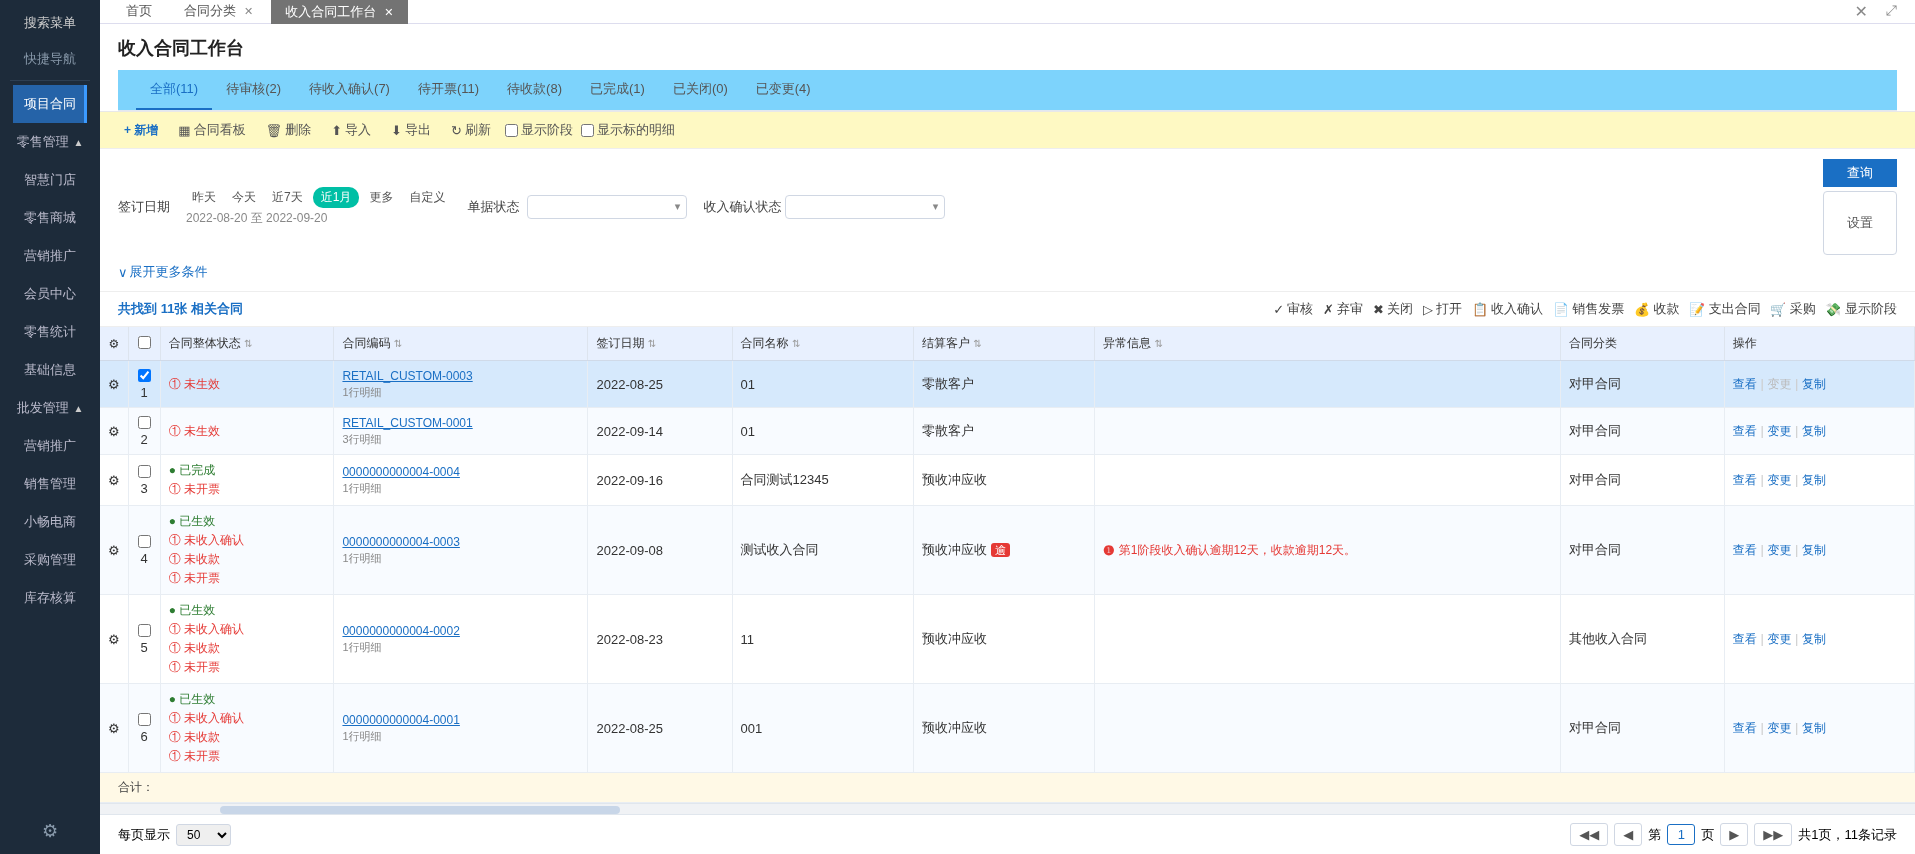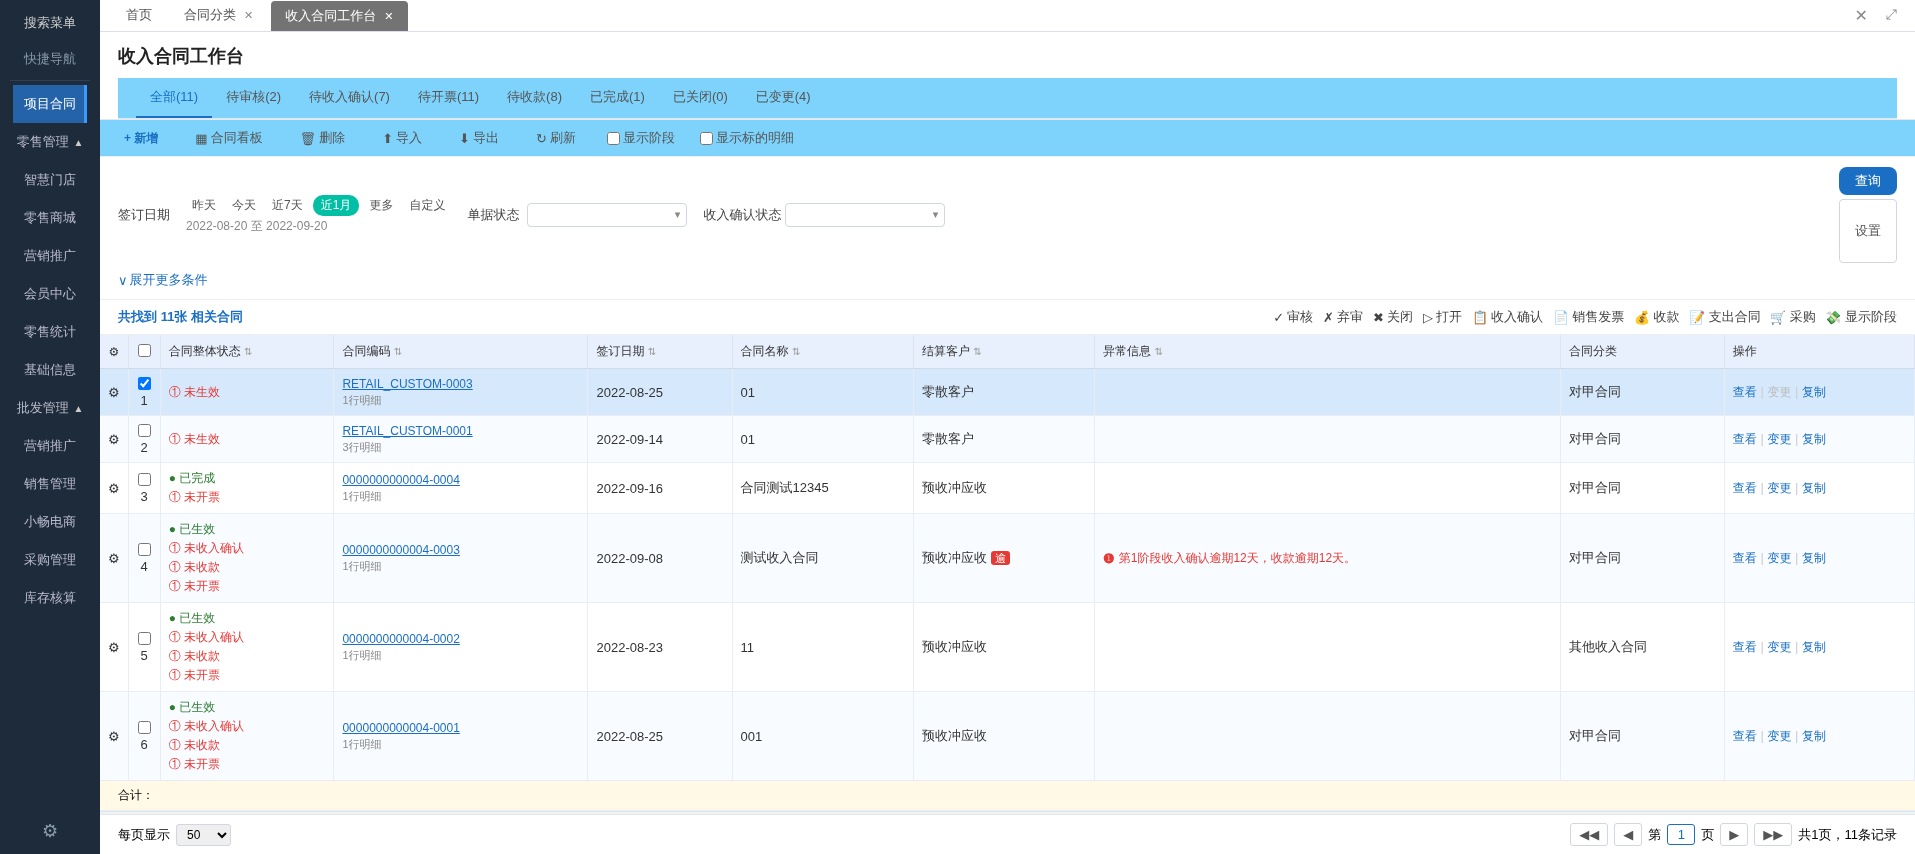--- a/index.html
+++ b/index.html
@@ -21,7 +21,7 @@
     .main { flex: 1; display: flex; flex-direction: column; height: 100%; overflow: hidden; }
 
     
-    .top-tabs { background: #fff; border-bottom: 1px solid #dde; display: flex; align-items: center; padding: 0 12px; height: 32px; }
+    .top-tabs { background: #fff; border-bottom: 1px solid #dde; display: flex; align-items: center; padding: 0 12px; height: 24px; }
     .tab { padding: 8px 14px; font-size: 13px; color: #555; cursor: pointer; border-bottom: 2px solid transparent; }
     .tab-close { font-size: 11px; margin-left: 5px; color: #888; cursor: pointer; }
     .tab.active-green { background: #737373; color: #fff; border-radius: 4px 4px 0 0; padding: 6px 14px; border-bottom: none; text-align: center; }

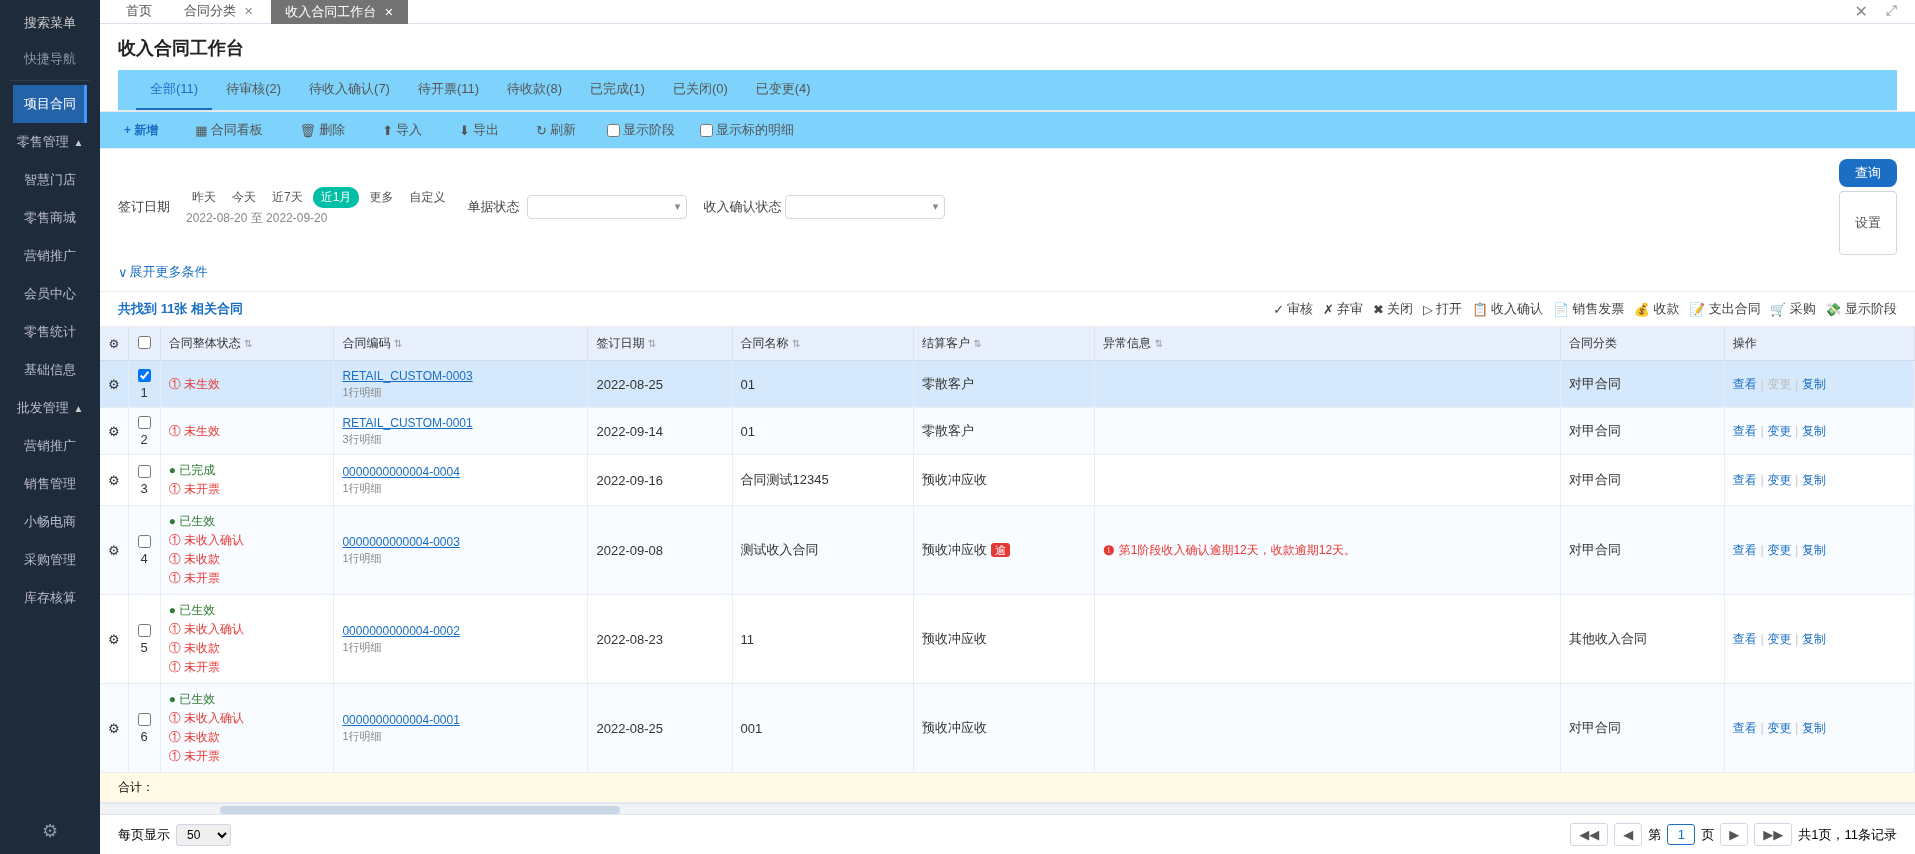--- a/index.html
+++ b/index.html
@@ -38,7 +38,7 @@
     .page-title { font-size: 18px; font-weight: 600; color: #222; margin-bottom: 10px; }
 
     
-    .toolbar { background: #7dd3fc; padding: 6px 18px; display: flex; align-items: center; gap: 25px; border-bottom: 1px solid #eee; flex-wrap: wrap; }
+    .toolbar { background: #fef9c3; padding: 6px 18px; display: flex; align-items: center; gap: 8px; border-bottom: 1px solid #eee; flex-wrap: wrap; }
     .toolbar-btn { display: flex; align-items: center; gap: 3px; font-size: 12px; color: #555; cursor: pointer; padding: 3px 6px; border: none; background: none; }
     .checkbox-label { display: flex; align-items: center; gap: 3px; font-size: 12px; color: #555; }
 

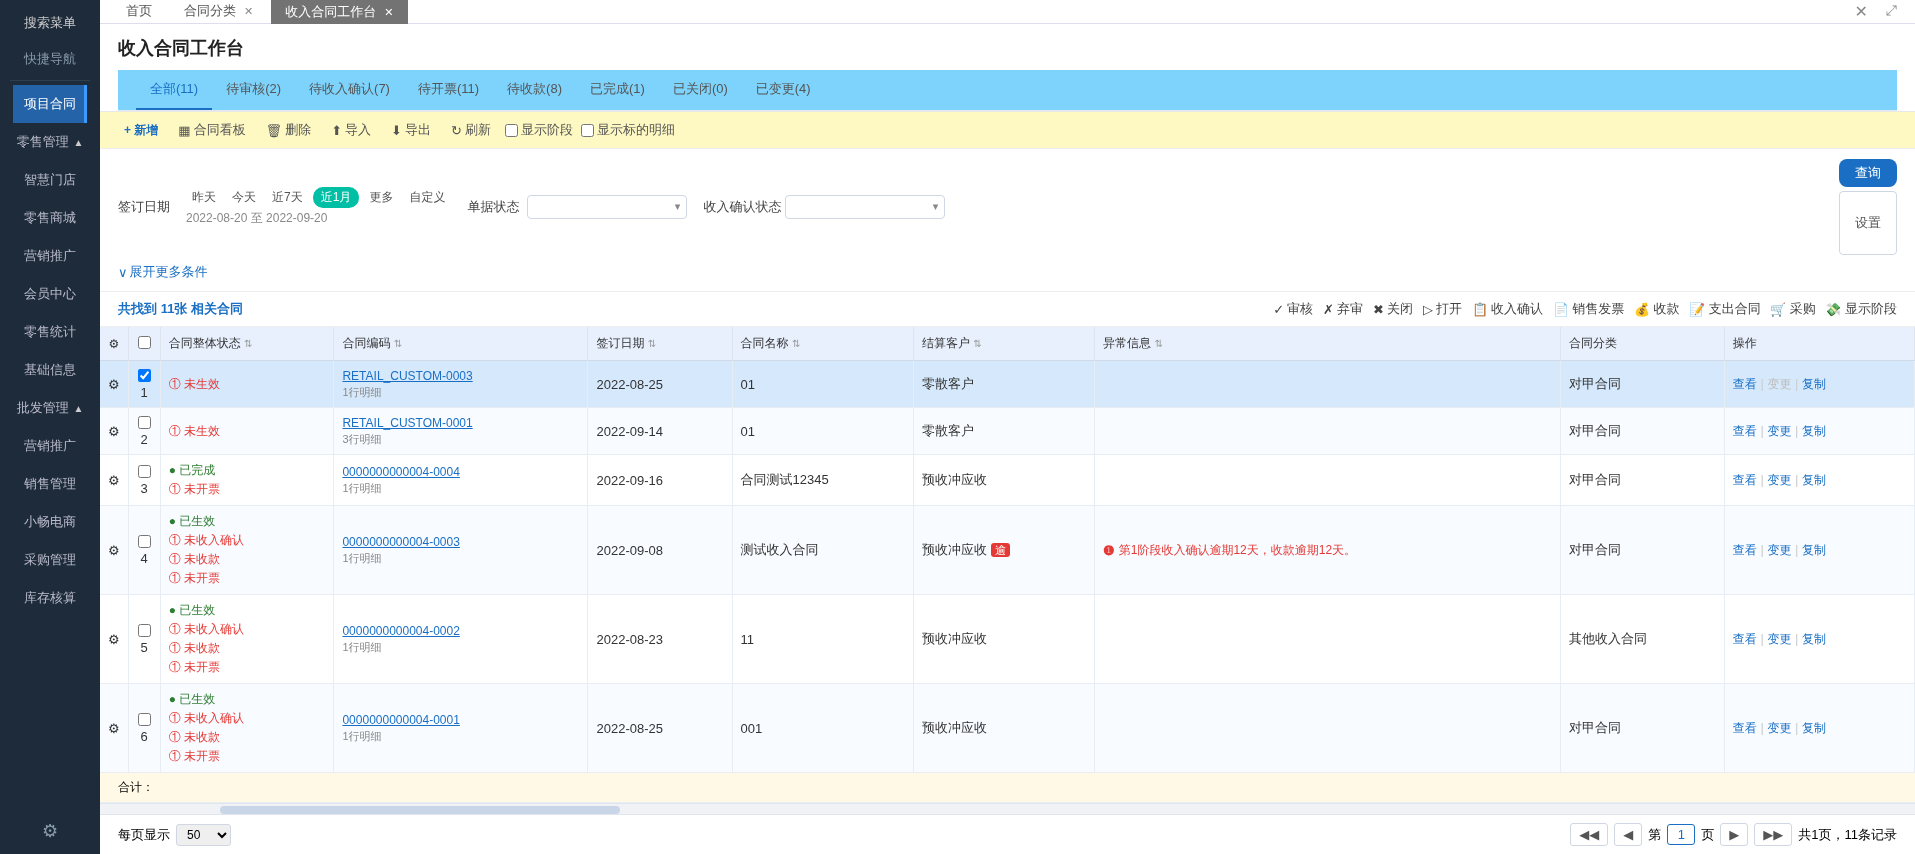--- a/index.html
+++ b/index.html
@@ -59,7 +59,7 @@
     .filter-select-wrap { position: relative; display: inline-block; }
     .filter-select-wrap::after { content: '▾'; position: absolute; right: 7px; top: 5px; font-size: 11px; color: #888; pointer-events: none; }
     .expand-btn { font-size: 12px; color: #1a6fc4; cursor: pointer; display: flex; align-items: center; gap: 2px; }
-    .query-btn { background: #1a6fc4; color: #fff; border: none; border-radius: 8px; padding: 5px 16px; font-size: 13px; cursor: pointer; }
+    .query-btn { background: #1a6fc4; color: #fff; border: none; border-radius: 0; padding: 5px 24px; font-size: 13px; cursor: pointer; }
     .set-btn { background: #fff; color: #555; border: 1px solid #d0d7e3; border-radius: 4px; padding: 22px 12px; font-size: 13px; cursor: pointer; }
     .filter-right { margin-left: auto; display: flex; flex-direction: column; gap: 4px; }
 

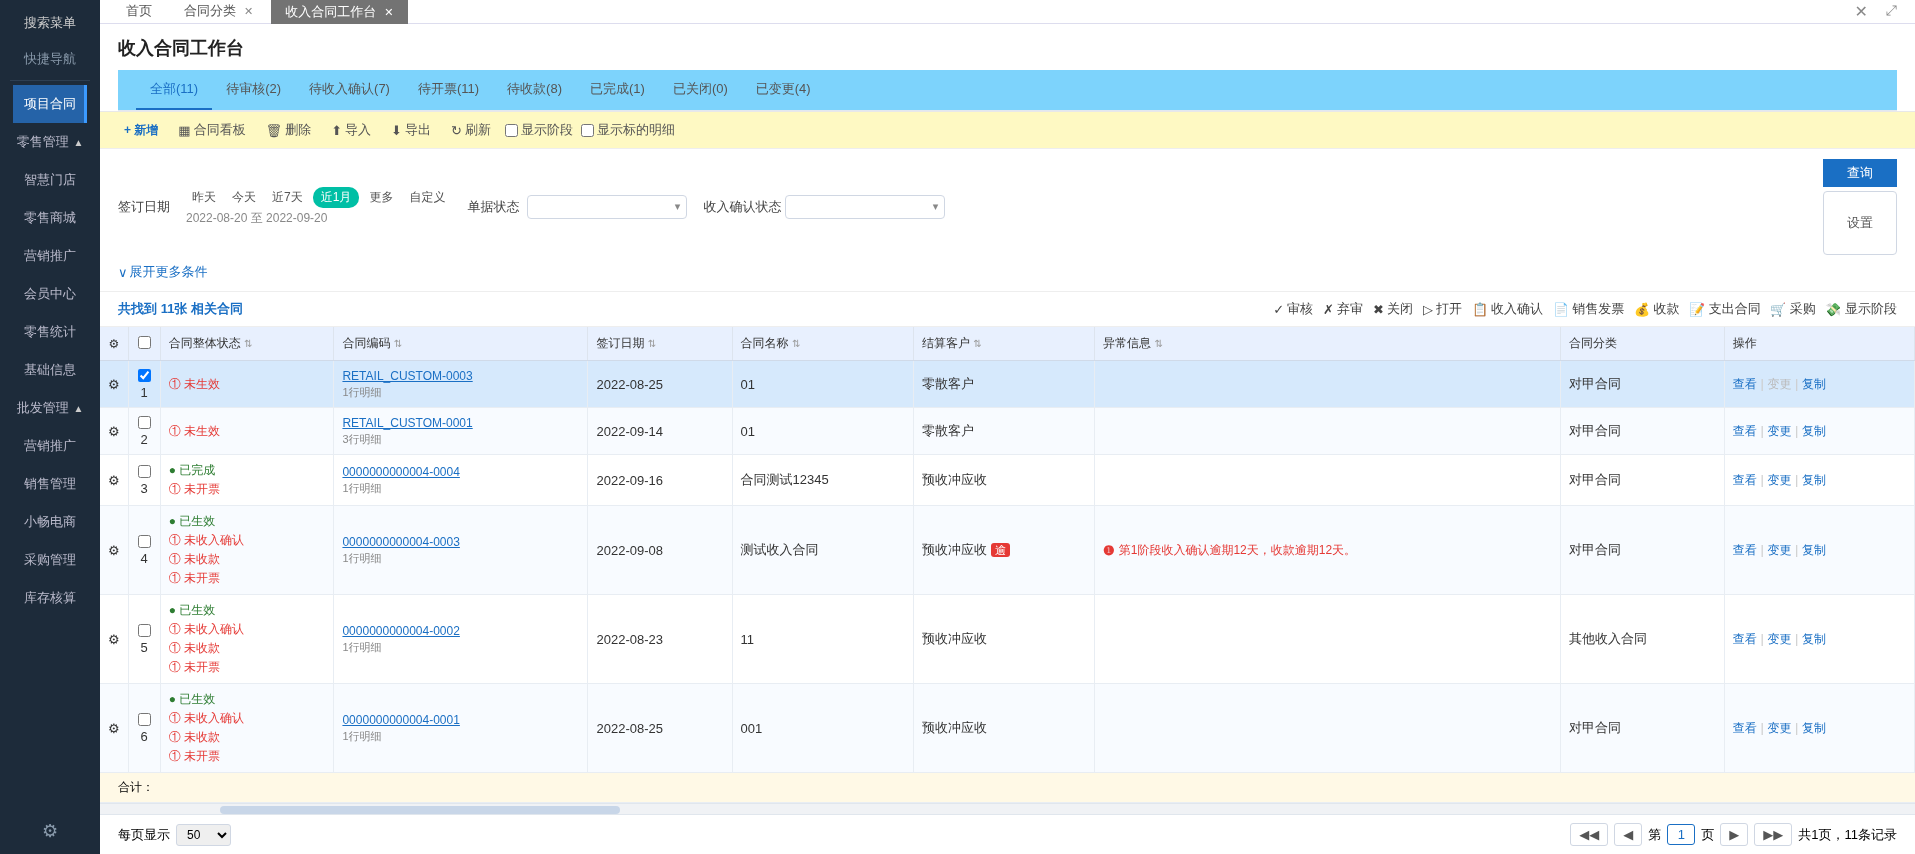--- a/index.html
+++ b/index.html
@@ -90,7 +90,7 @@
 
     
     .table-footer { background: #fff; border-top: 1px solid #e0e6ed; padding: 8px 18px; display: flex; align-items: center; justify-content: space-between; }
-    .footer-total { font-size: 12px; color: #000000; background: #fff9e6; padding: 6px 18px; border-bottom: 1px solid #e8edf3; }
+    .footer-total { font-size: 12px; color: #404040; background: #fff9e6; padding: 6px 18px; border-bottom: 1px solid #e8edf3; }
     .page-ctrl { display: flex; align-items: center; gap: 6px; font-size: 13px; }
     .page-btn { border: 1px solid #d0d7e3; background: #fff; padding: 3px 8px; border-radius: 3px; cursor: pointer; color: #555; font-size: 13px; }
     .page-num { border: 1px solid #1a6fc4; color: #1a6fc4; background: #fff; border-radius: 3px; width: 28px; text-align: center; padding: 2px; }

